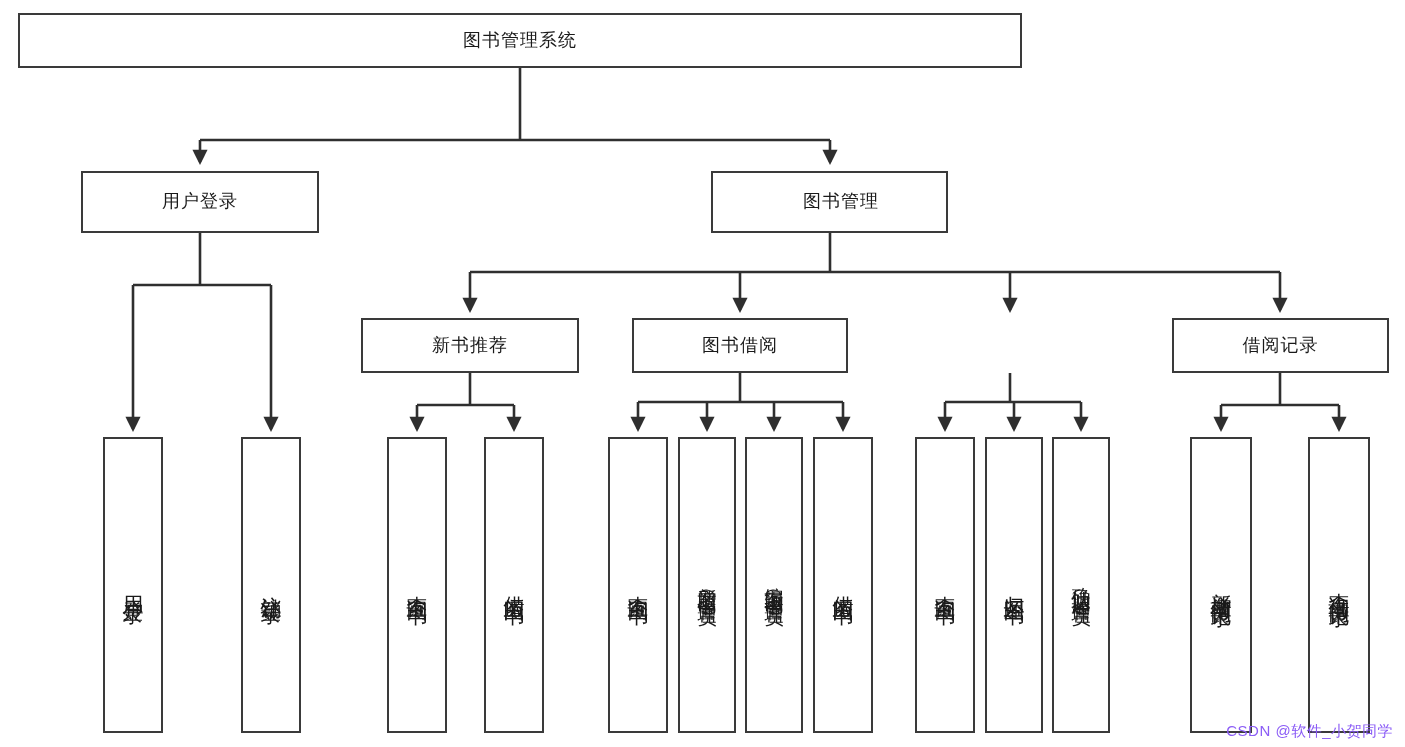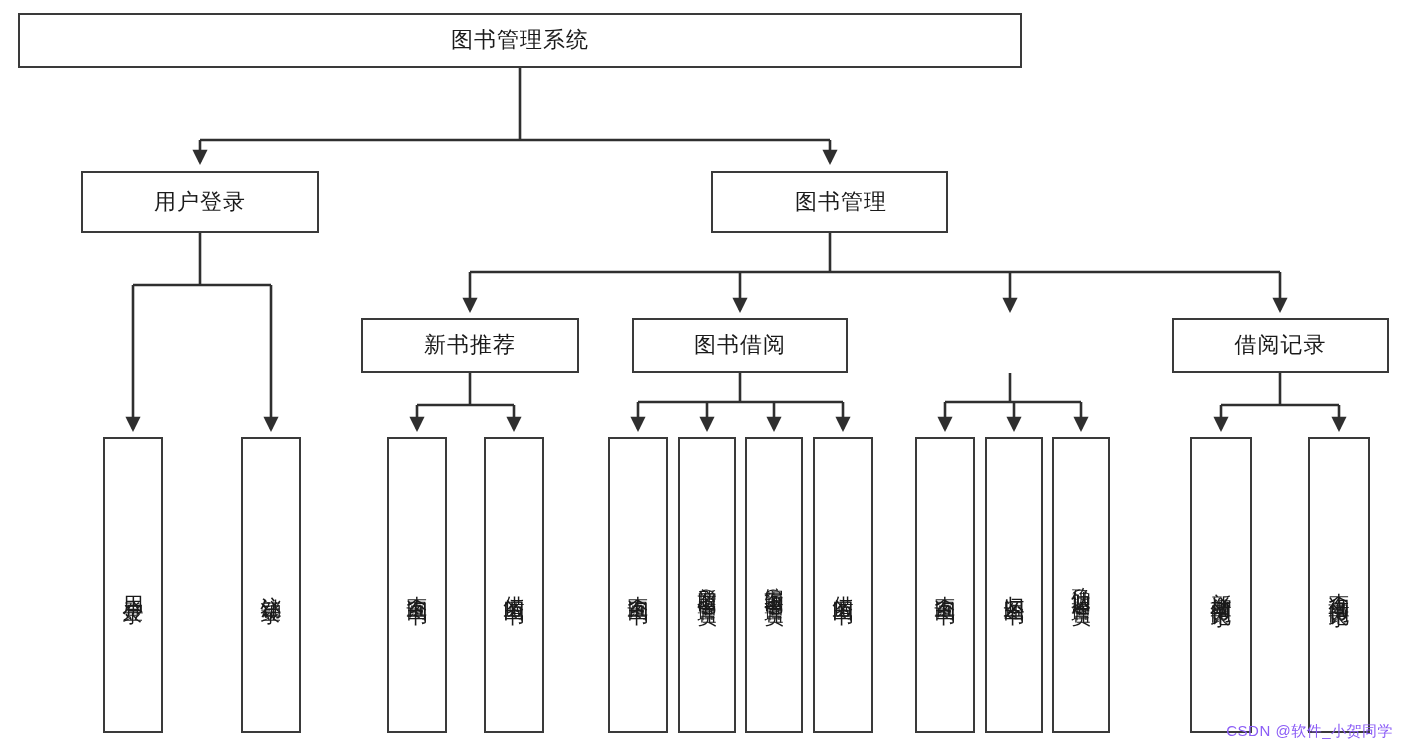--- a/index.html
+++ b/index.html
@@ -37,7 +37,7 @@
     z-index: 2;
   }
   .node.horizontal {
-    font-size: 22px;
+    font-size: 18px;
     line-height: 1.2;
     letter-spacing: 1px;
   }

